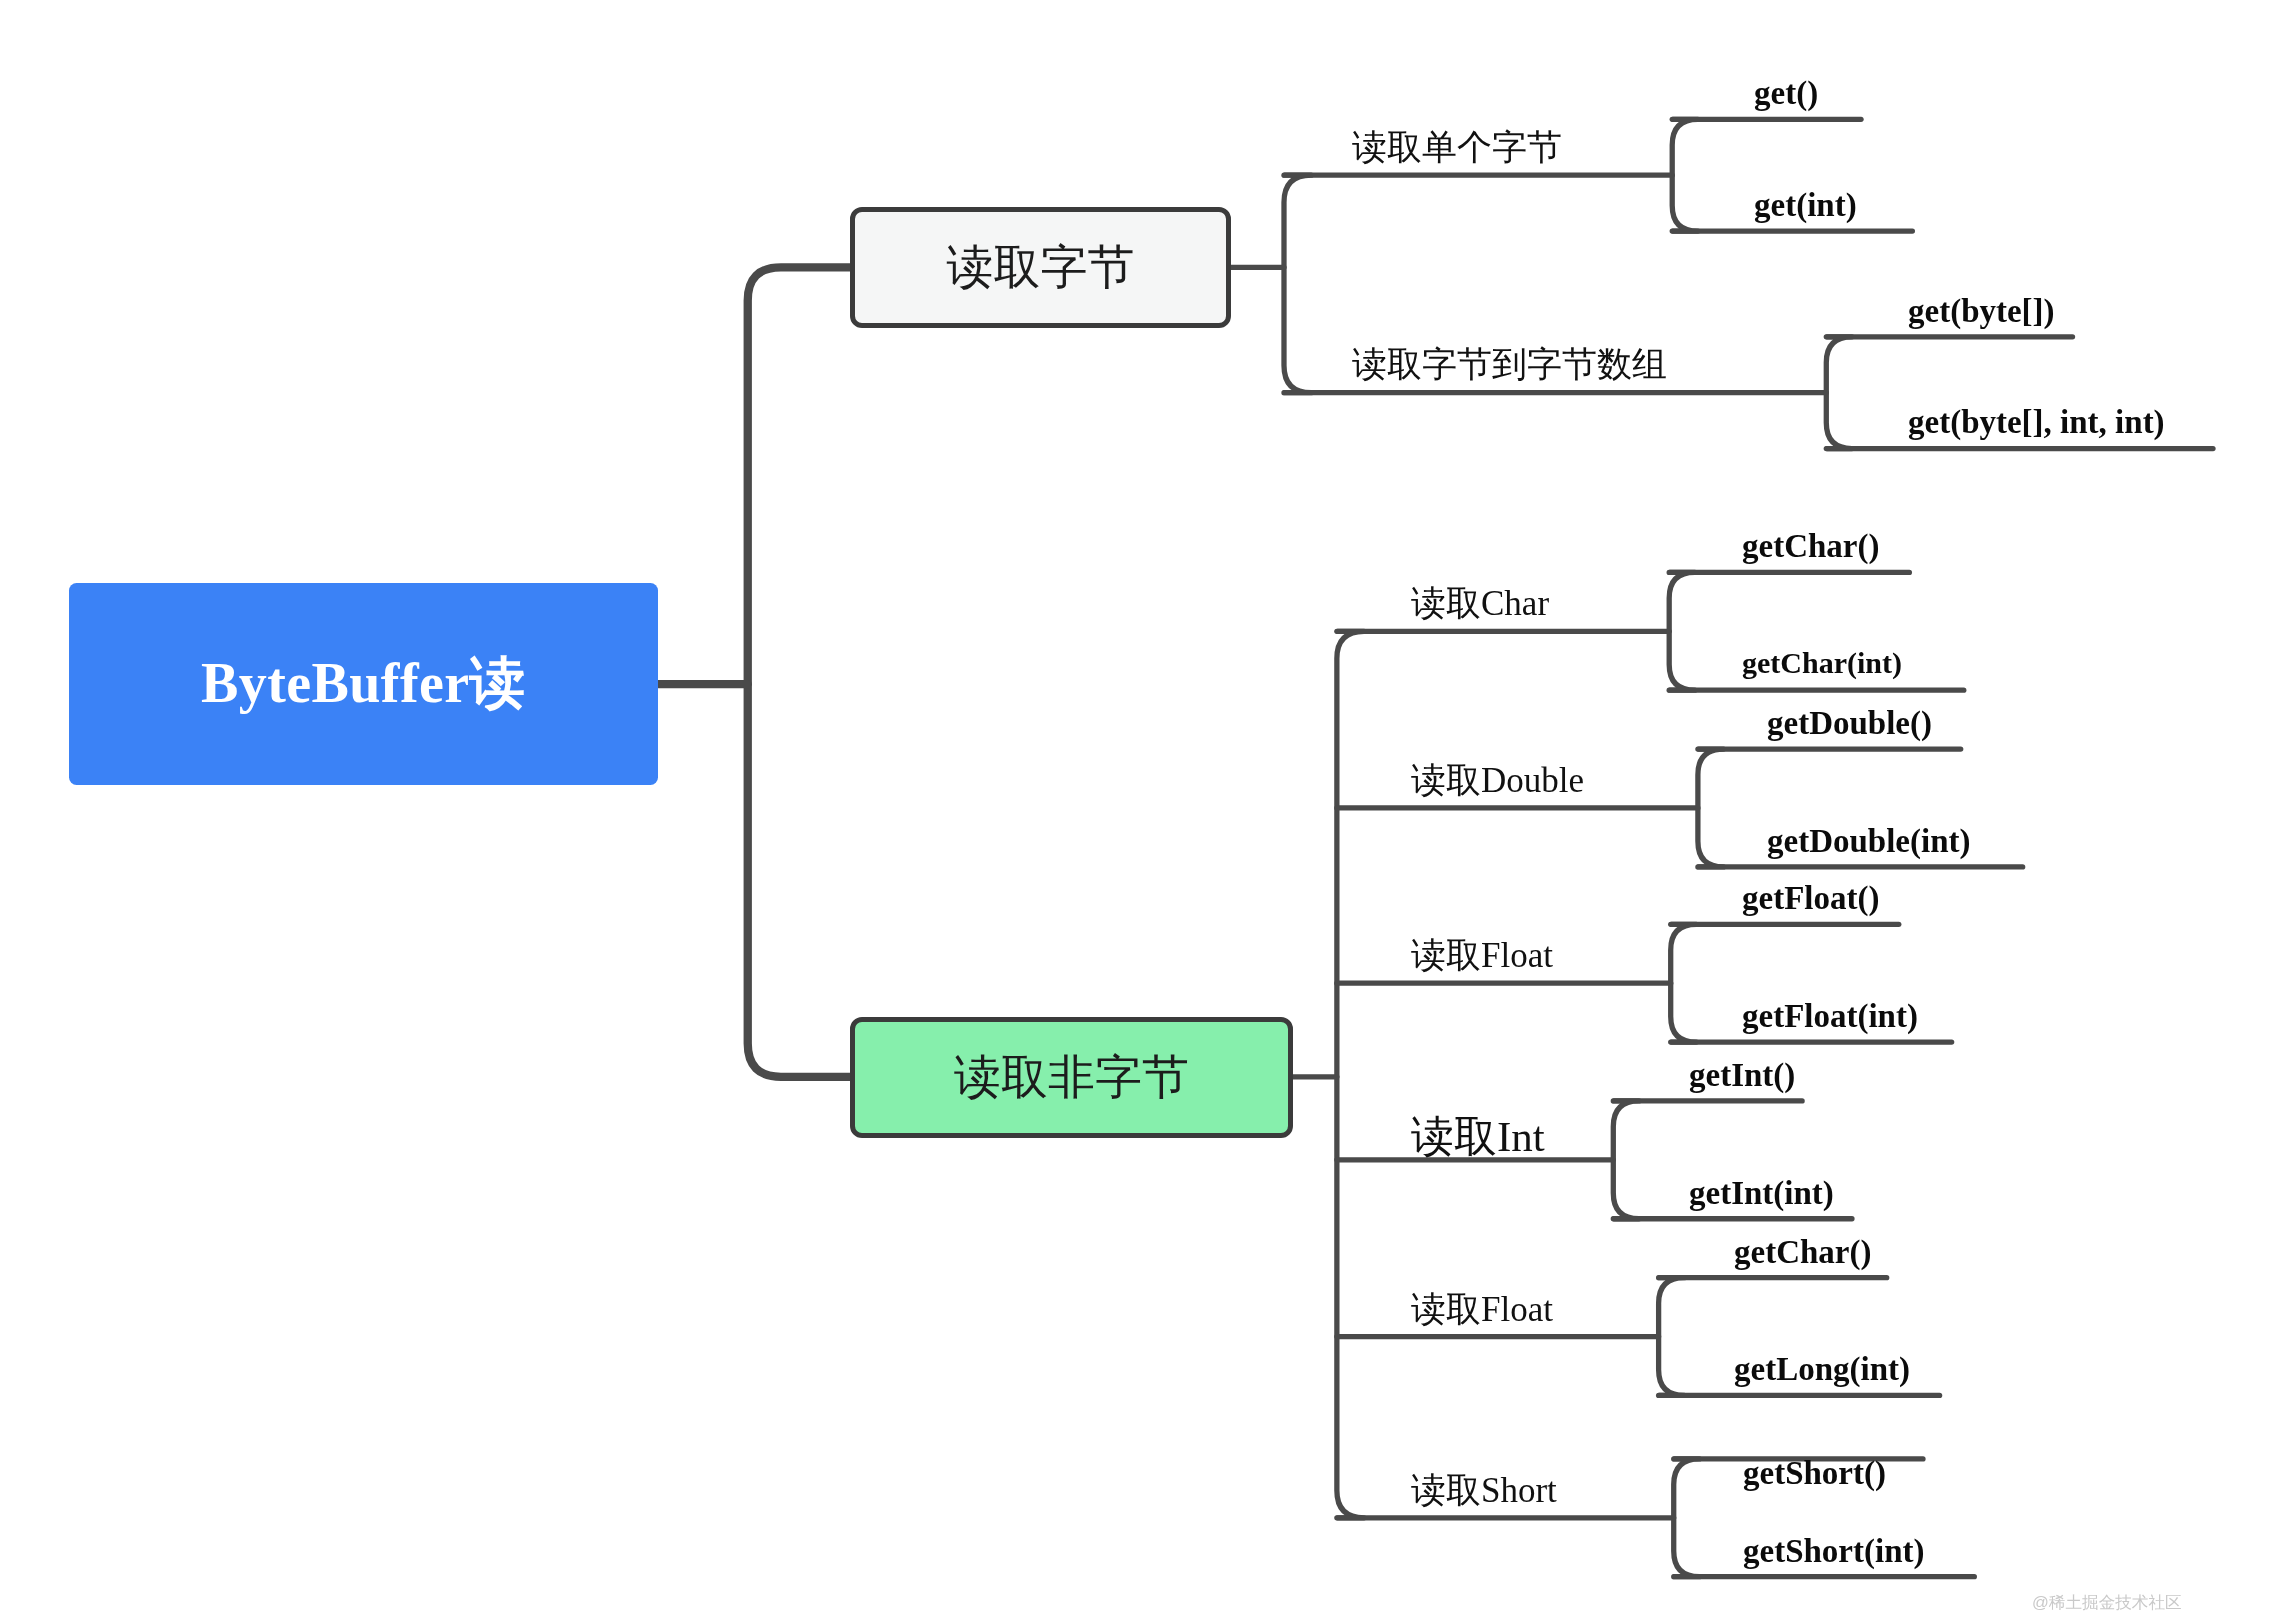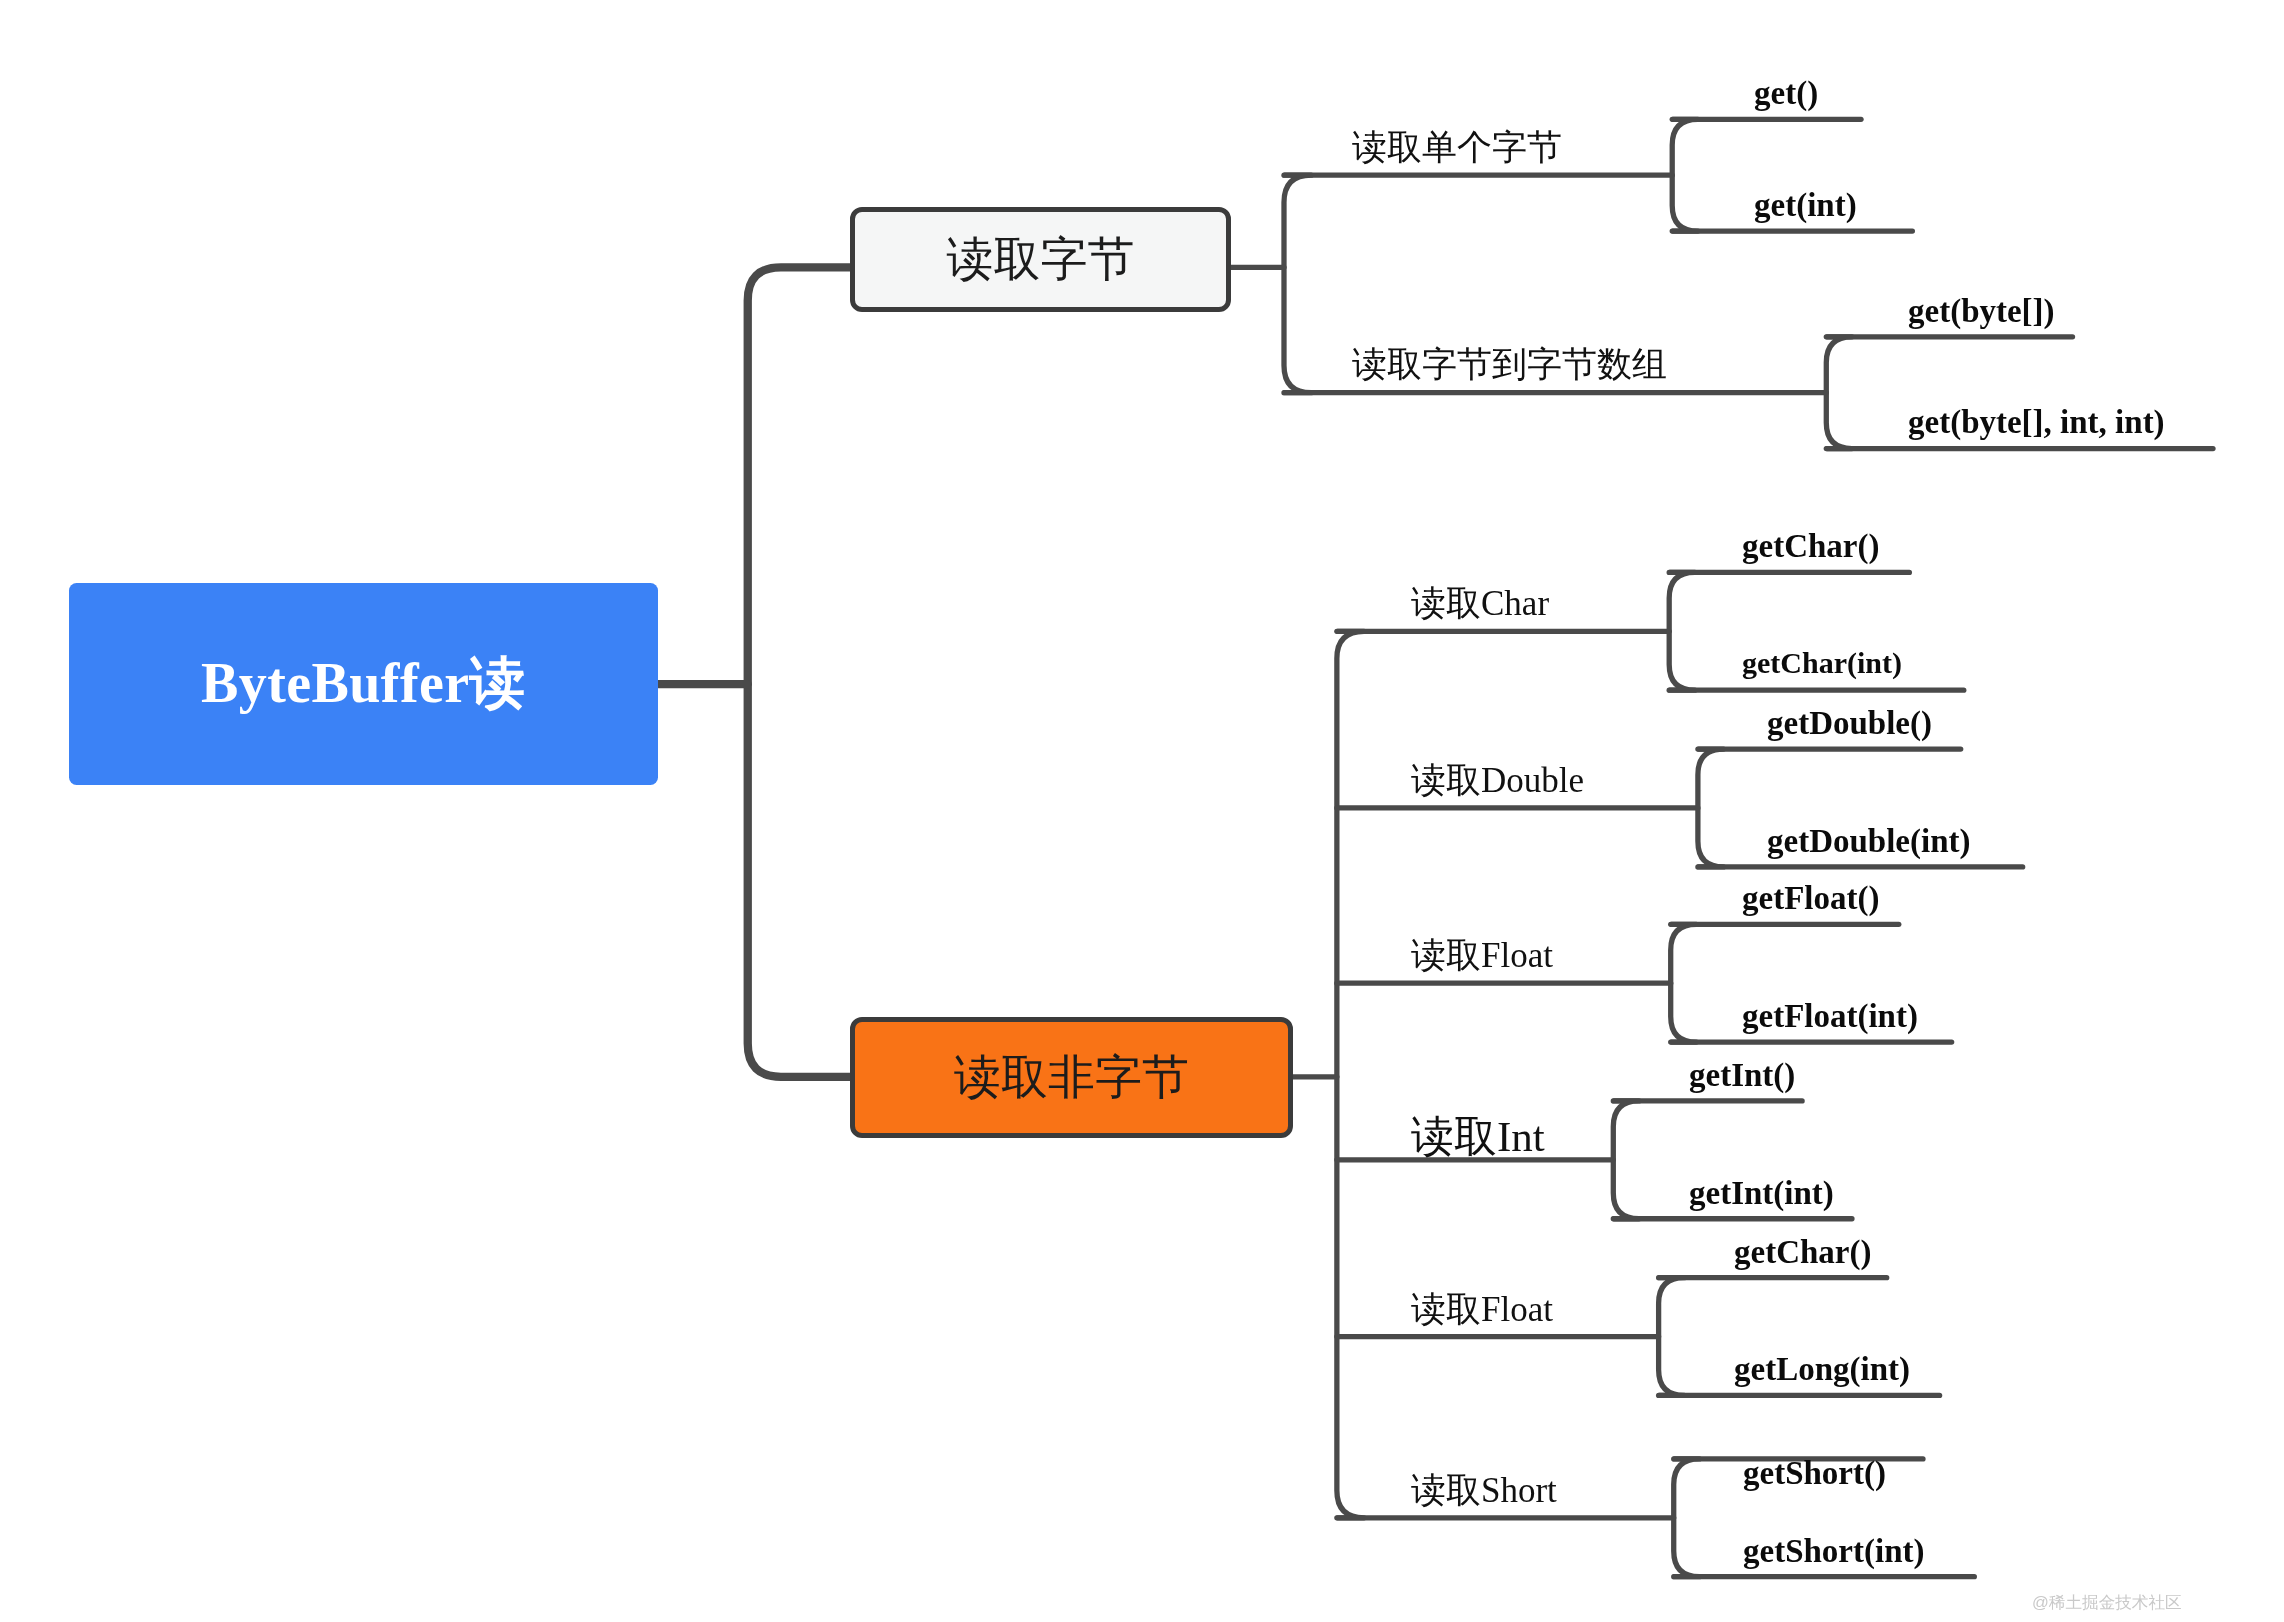--- a/index.html
+++ b/index.html
@@ -104,7 +104,7 @@
       <div class="root-node" style="left: 69px; top: 583px; width: 589px; height: 202px; background: #3b82f6; font-size: 56px;">
         <span style="color: rgb(255, 255, 255);">ByteBuffer读</span>
       </div>
-      <div class="branch-node" style="left: 850px; top: 207px; width: 381px; height: 105px; background: rgb(245, 246, 246); border: 5.3px solid rgb(59, 59, 59); font-size: 47px;">
+      <div class="branch-node" style="left: 850px; top: 207px; width: 381px; height: 121px; background: rgb(245, 246, 246); border: 5.3px solid rgb(59, 59, 59); font-size: 47px;">
         <span>读取字节</span>
       </div>
       <div class="branch-node" style="left: 850px; top: 1017px; width: 443px; height: 121px; background: #f97316; border: 5.3px solid rgb(59, 59, 59); font-size: 47px;">

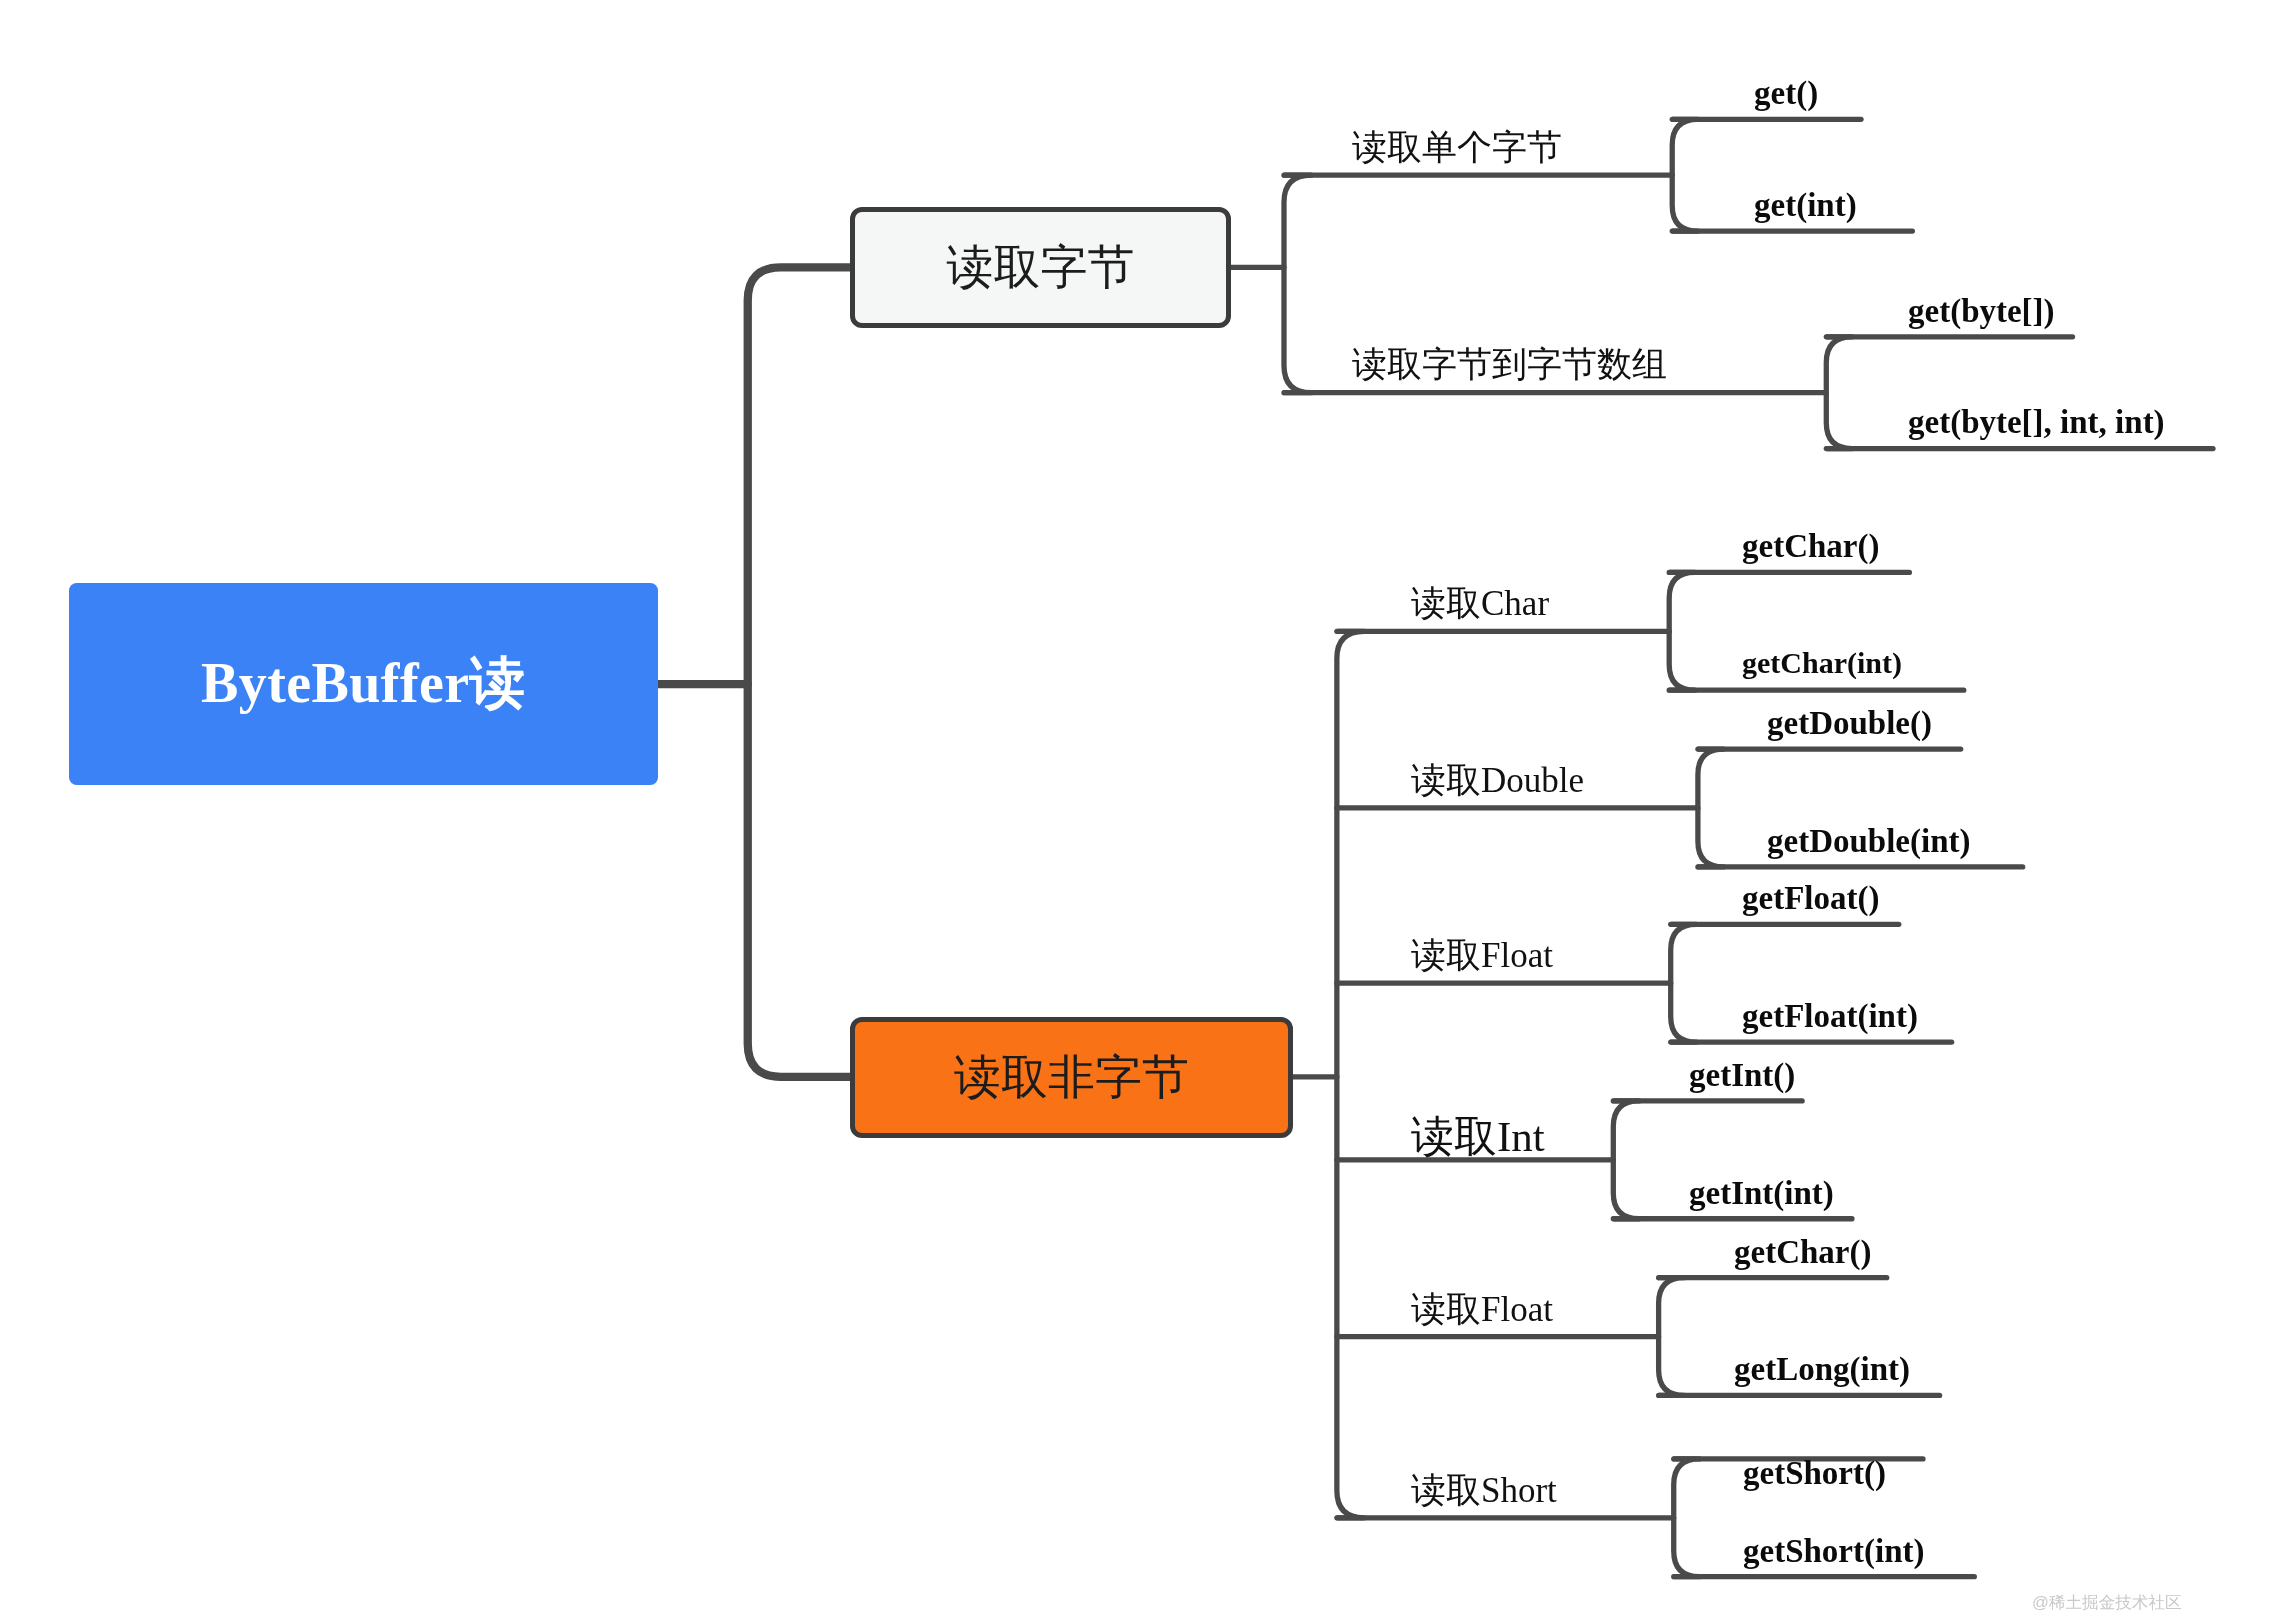--- a/index.html
+++ b/index.html
@@ -107,7 +107,7 @@
       <div class="branch-node" style="left: 850px; top: 207px; width: 381px; height: 121px; background: rgb(245, 246, 246); border: 5.3px solid rgb(59, 59, 59); font-size: 47px;">
         <span>读取字节</span>
       </div>
-      <div class="branch-node" style="left: 850px; top: 1017px; width: 443px; height: 121px; background: #f97316; border: 5.3px solid rgb(59, 59, 59); font-size: 47px;">
+      <div class="branch-node" style="left: 850px; top: 1017px; width: 443px; height: 121px; background: #86efac; border: 5.3px solid rgb(59, 59, 59); font-size: 47px;">
         <span>读取非字节</span>
       </div>
       <div class="sub-topic" style="left: 1352px; font-size: 35px; top: 130px;">读取单个字节</div>

